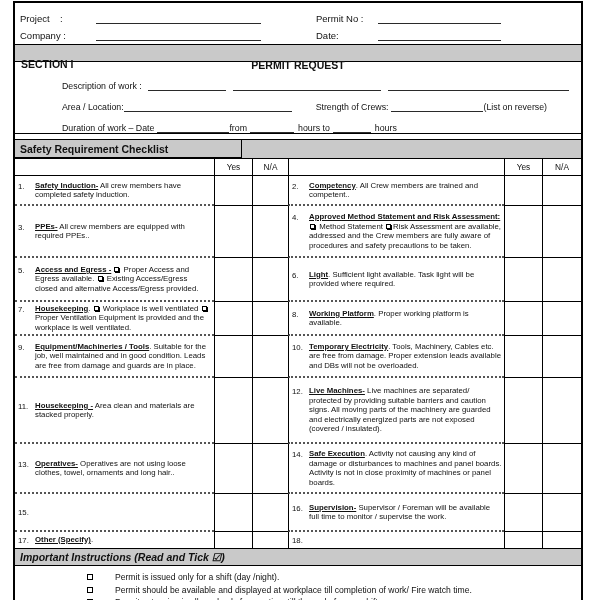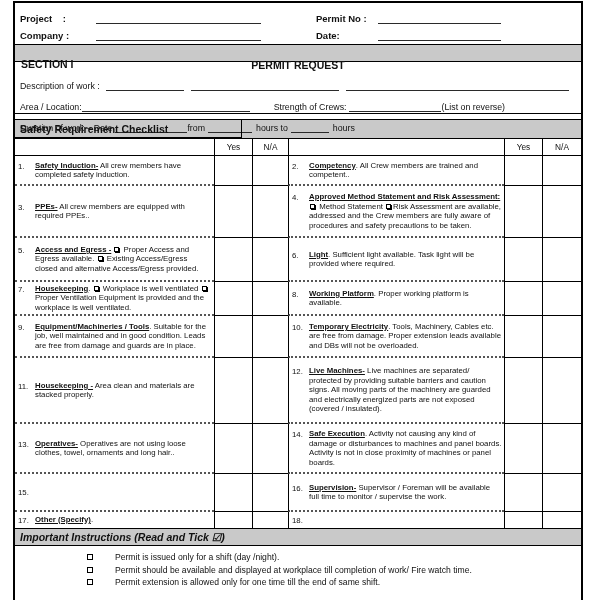--- a/index.html
+++ b/index.html
@@ -9,7 +9,7 @@
     border-left:2px solid #000; border-right:2px solid #000; border-top:2px solid #000;
     height:599px; overflow:hidden; background:#fff; }
 
-  .lbl { white-space:pre; font-weight:bold; font-size:9.5px; }
+  .lbl { white-space:pre; font-weight:normal; font-size:9.5px; }
   .lbl2 { white-space:pre; font-size:8.8px; }
   .blank { border-bottom:1.6px solid #2a2a2a; height:11px; }
   .frow { display:flex; align-items:flex-end; padding:0 0 0 5px; }

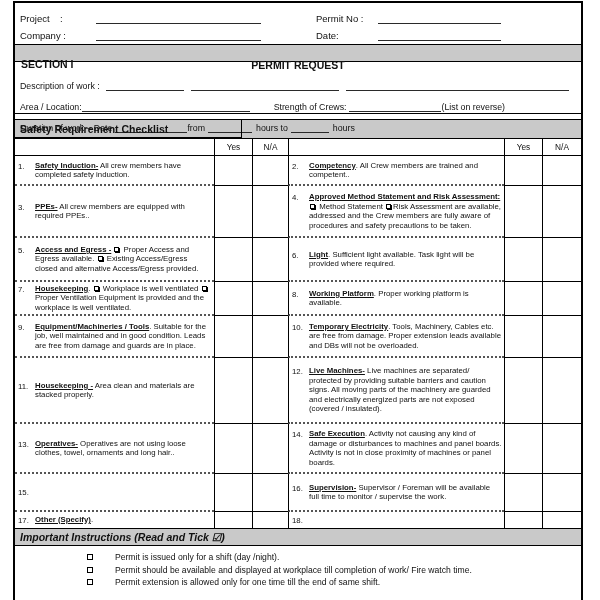--- a/index.html
+++ b/index.html
@@ -22,7 +22,7 @@
   .secbar .left { position:absolute; left:6px; top:13px; font-weight:bold; font-size:10.5px; }
   .secbar .title { text-align:center; font-weight:bold; font-size:10.5px; padding-top:14px; }
 
-  .descbox { height:52px; border-bottom:1.6px solid #000; padding-top:8px; }
+  .descbox { height:72px; border-bottom:1.6px solid #000; padding-top:8px;padding-left:42px; }
   .descbox .frow { height:21px; }
 
   .gap { height:5px; }

